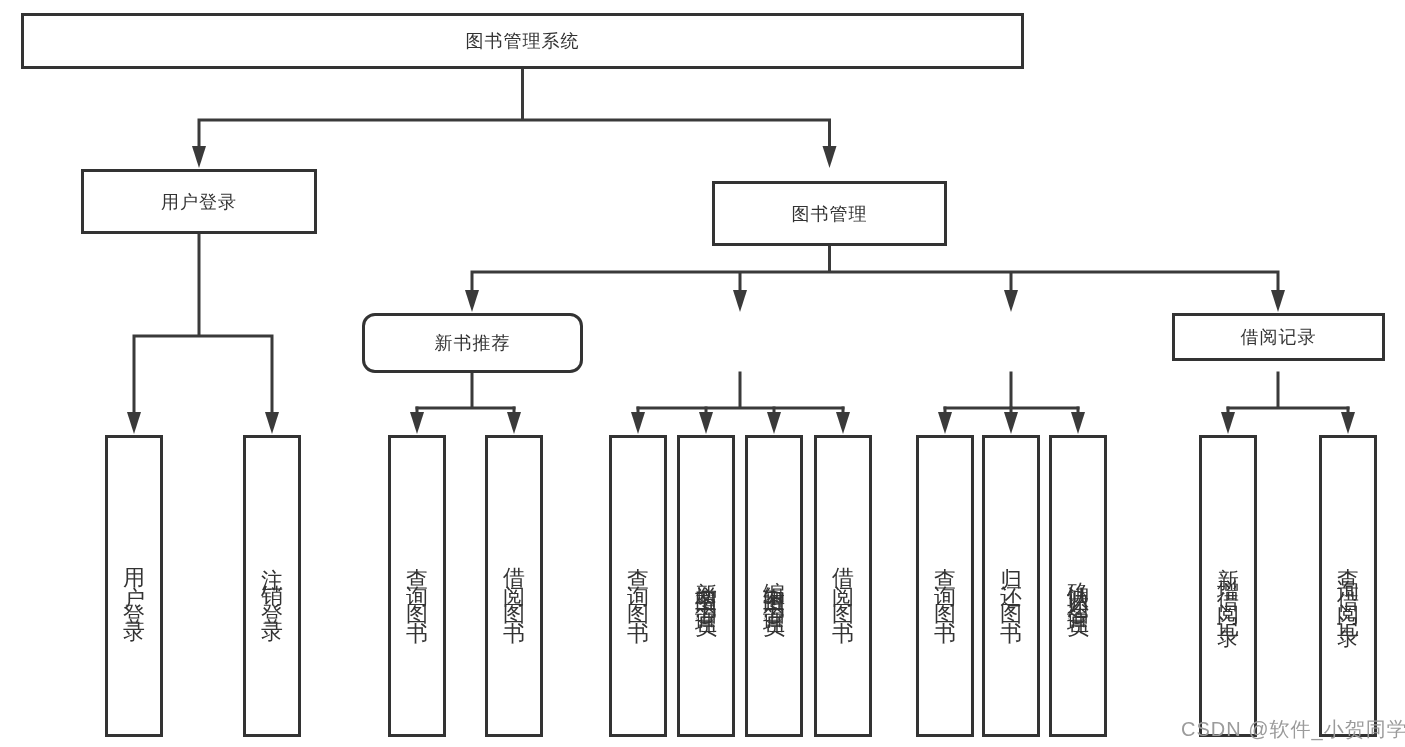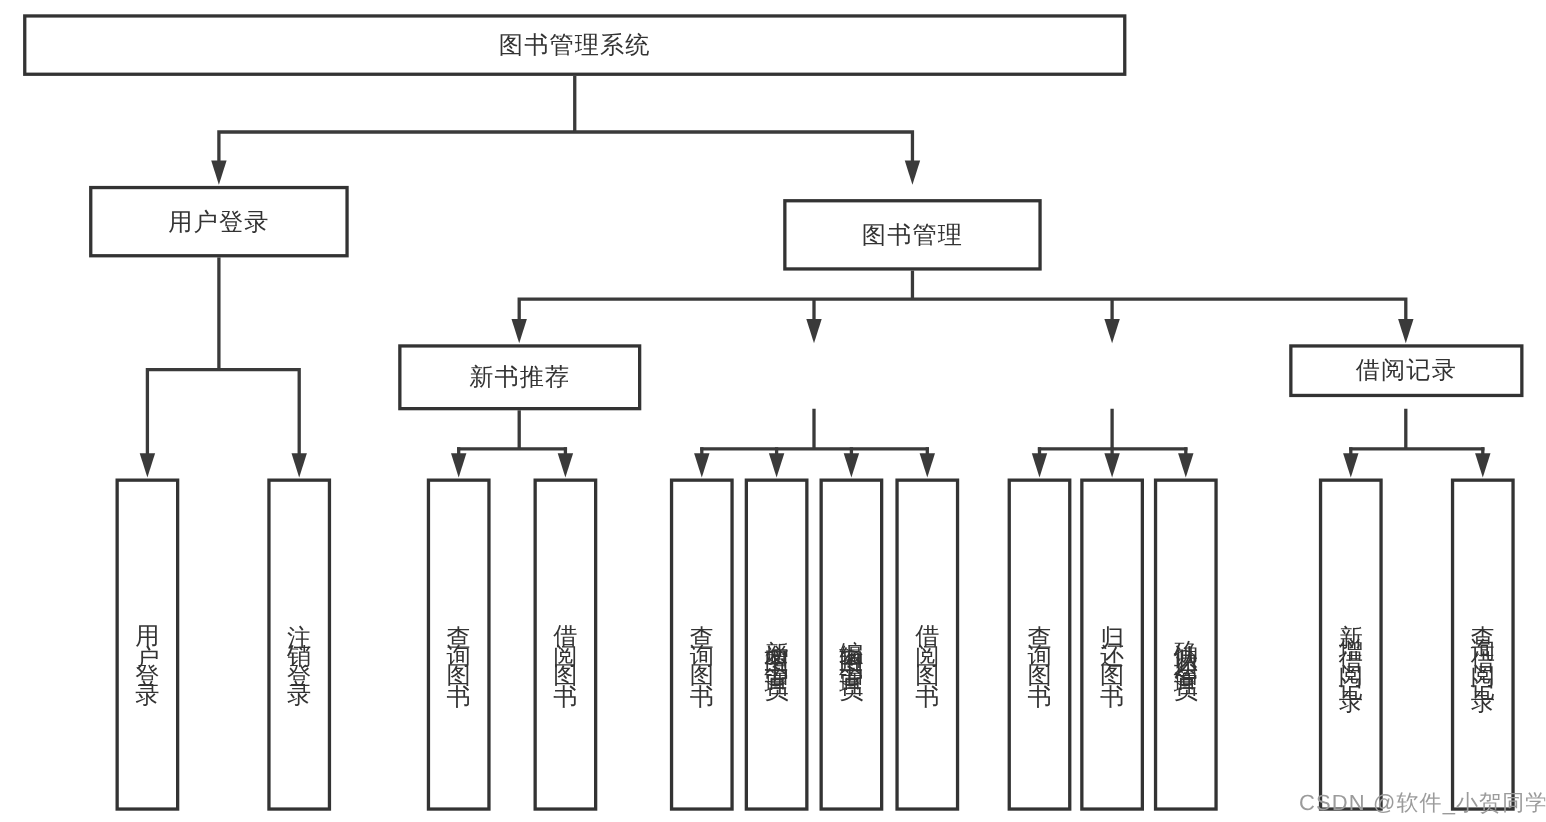--- a/index.html
+++ b/index.html
@@ -23,7 +23,7 @@
     display:flex;
     align-items:center;
     justify-content:center;
-    font-size:22px;
+    font-size:18px;
     letter-spacing:1px;
     white-space:nowrap;
   }

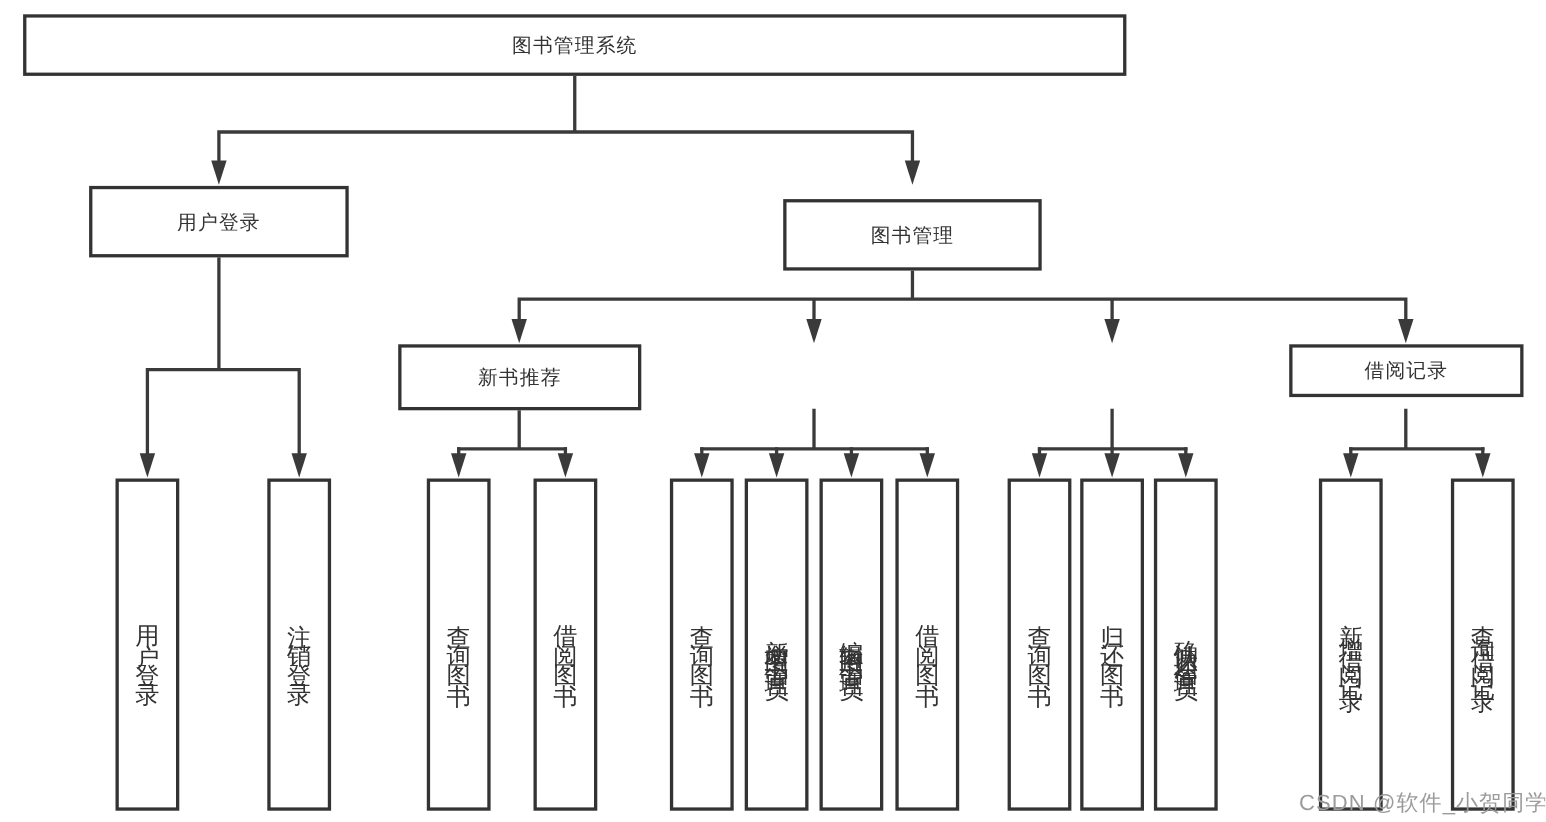--- a/index.html
+++ b/index.html
@@ -100,7 +100,7 @@
   <div class="node" style="left:81px;top:169px;width:236px;height:65px;">用户登录</div>
   <div class="node" style="left:712px;top:169px;width:235px;height:65px;margin-top:12px;">图书管理</div>
 
-  <div class="node" style="left:362px;top:313px;width:221px;height:60px;">新书推荐</div>
+  <div class="node" style="left:362px;top:313px;width:221px;height:60px;border-radius:13px;">新书推荐</div>
   <div class="node" style="left:1172px;top:313px;width:213px;height:48px;">借阅记录</div>
 
   <div class="node vnode sp4" style="left:105px;top:435px;width:58px;height:302px;">用户登录</div>

